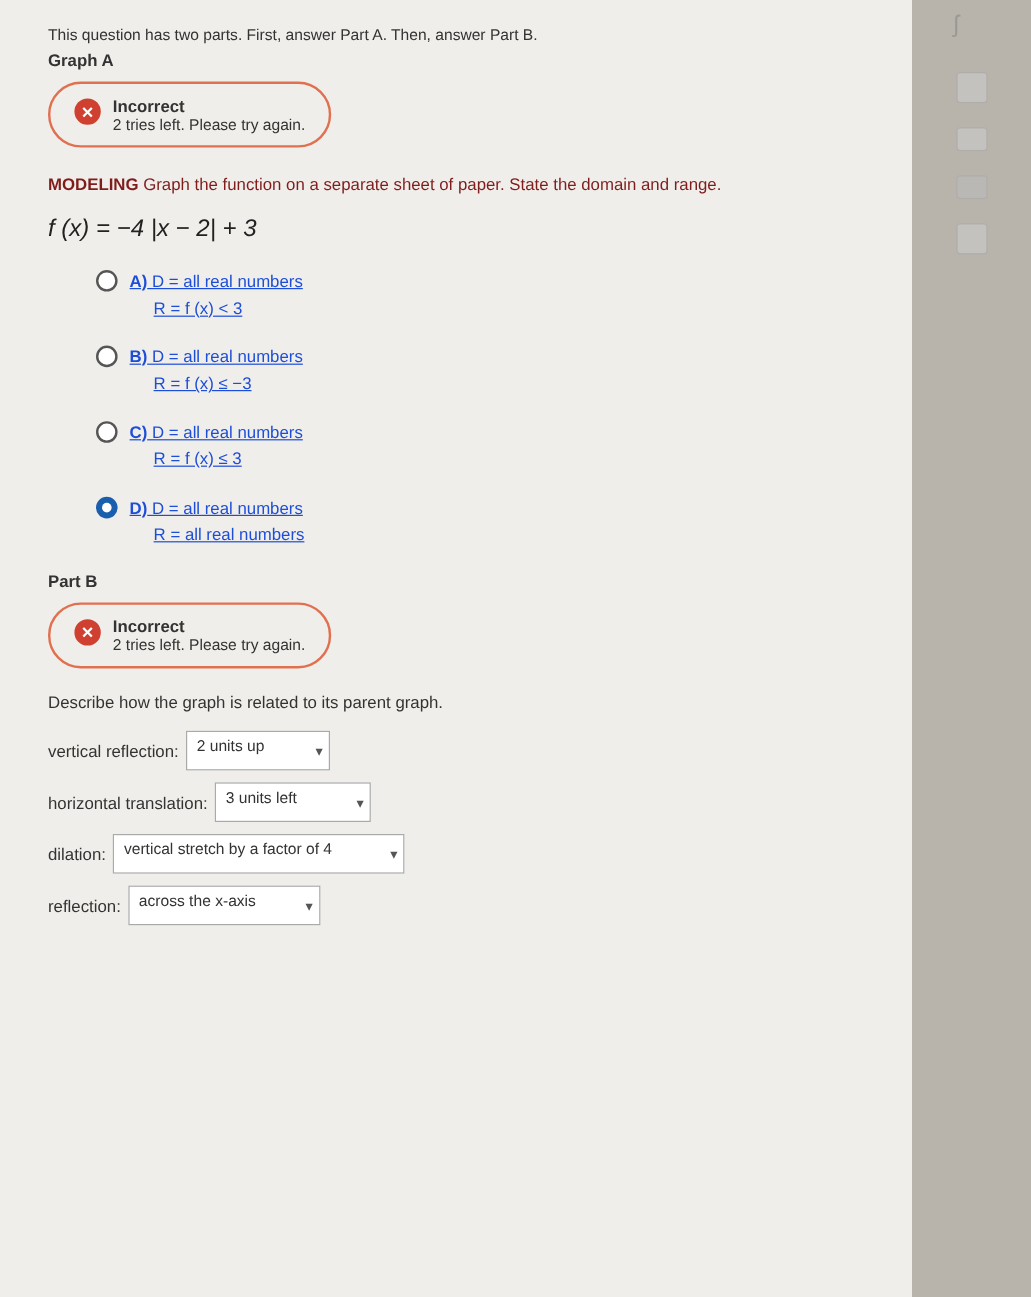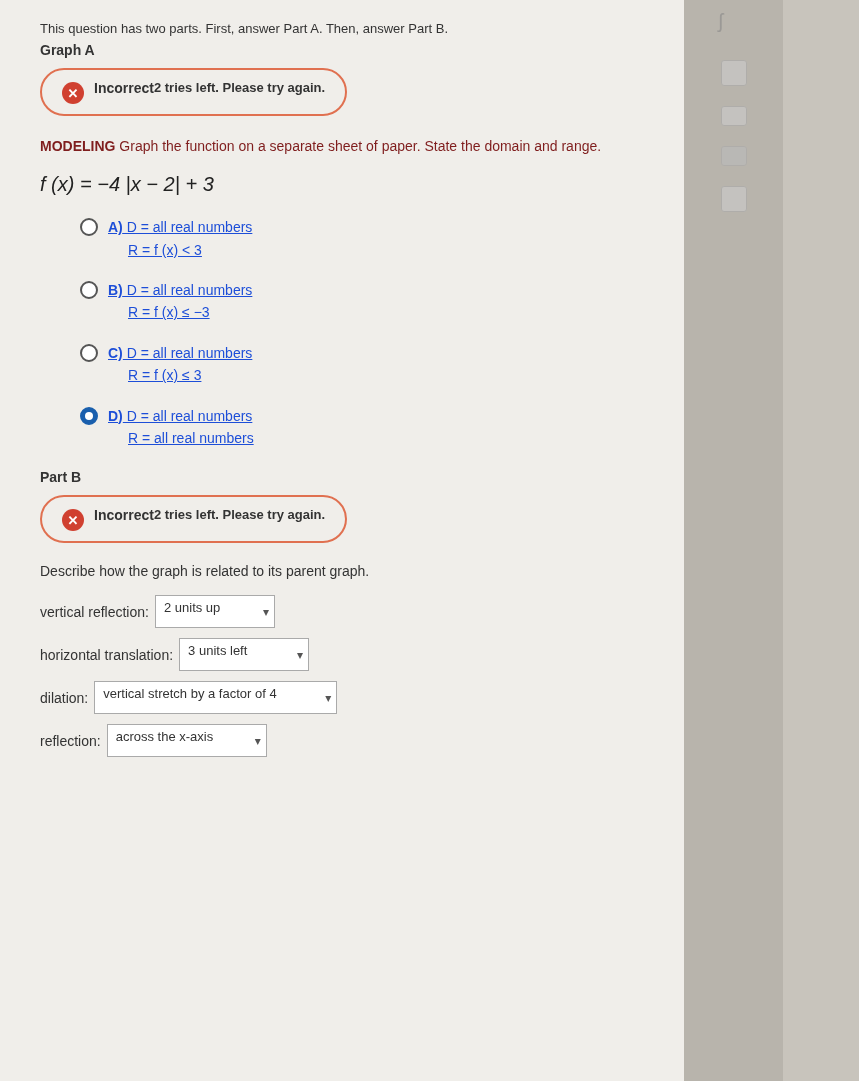--- a/index.html
+++ b/index.html
@@ -18,7 +18,7 @@
 
     .page-content {
       background: #f0eeea;
-      width: 684px;
+      width: 760px;
       min-height: 1081px;
       padding: 20px 40px 40px 40px;
       position: relative;

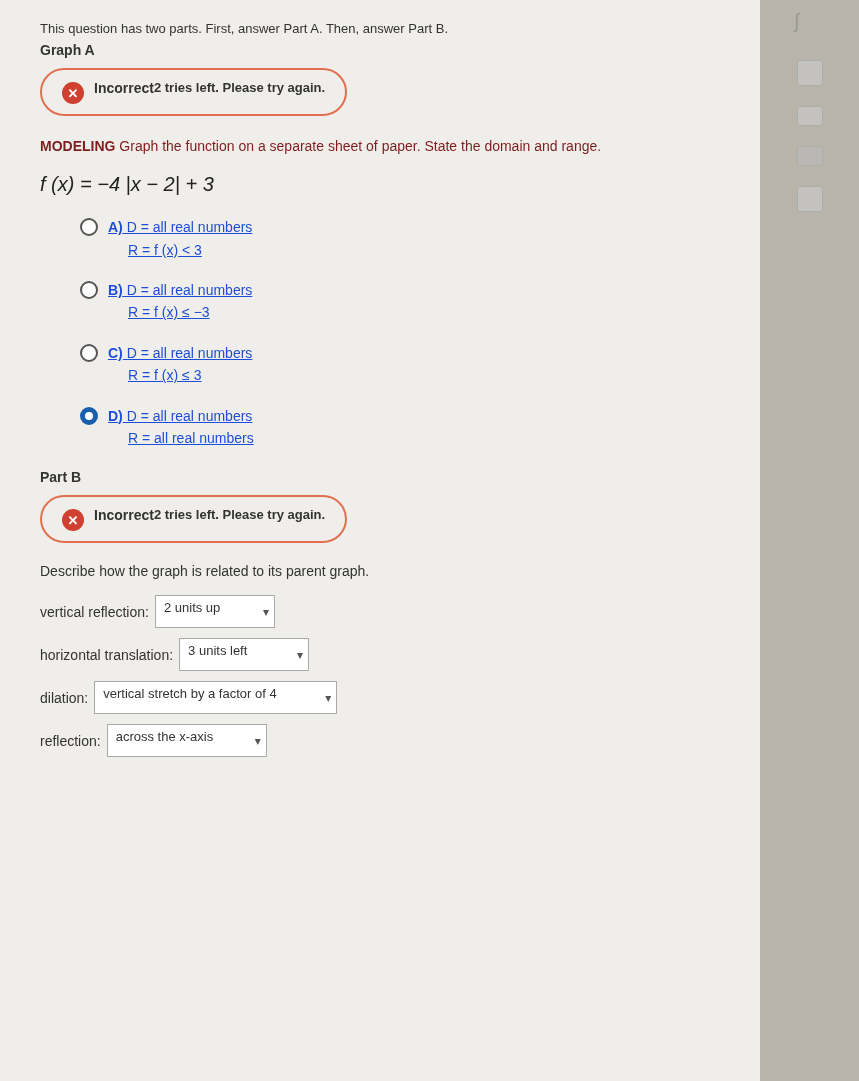--- a/index.html
+++ b/index.html
@@ -84,7 +84,7 @@
 
     .incorrect-text-block {
       display: flex;
-      flex-direction: row;
+      flex-direction: column;
     }
 
     .incorrect-title {

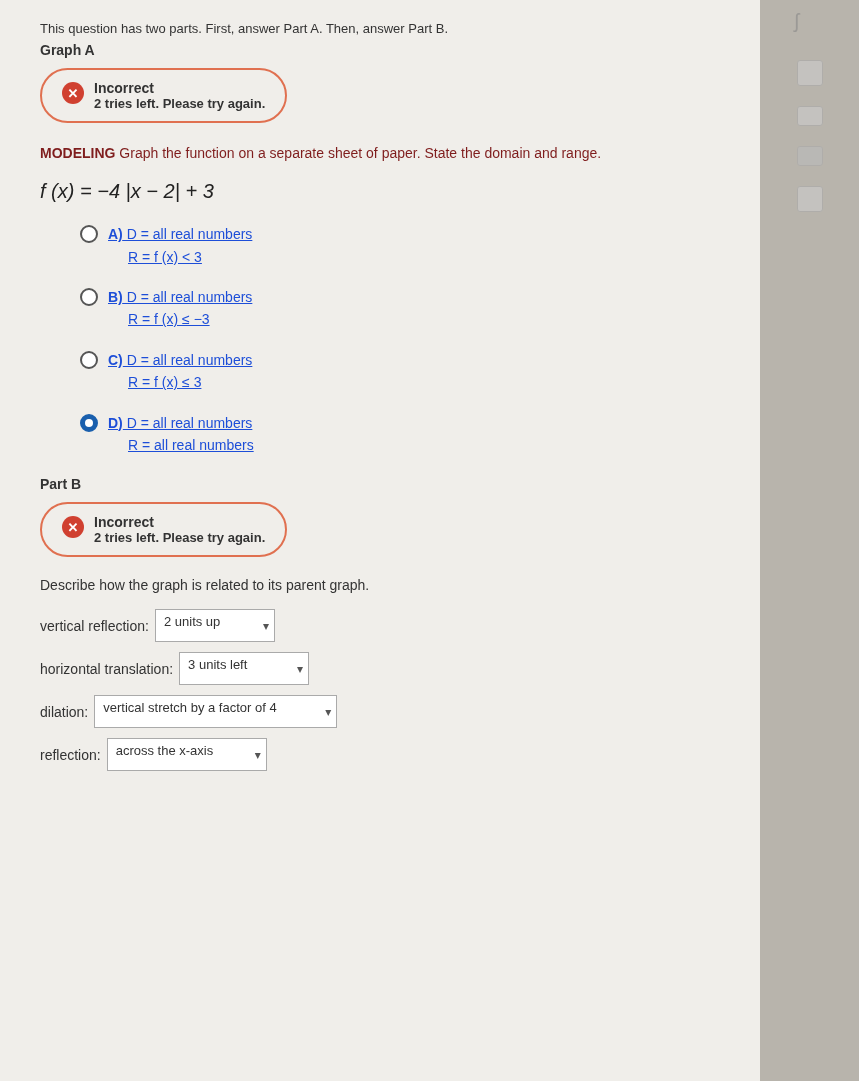--- a/index.html
+++ b/index.html
@@ -96,7 +96,6 @@
     .incorrect-subtitle {
       font-size: 13px;
       color: #333;
-      font-weight: bold;
     }
 
     .modeling-section {

